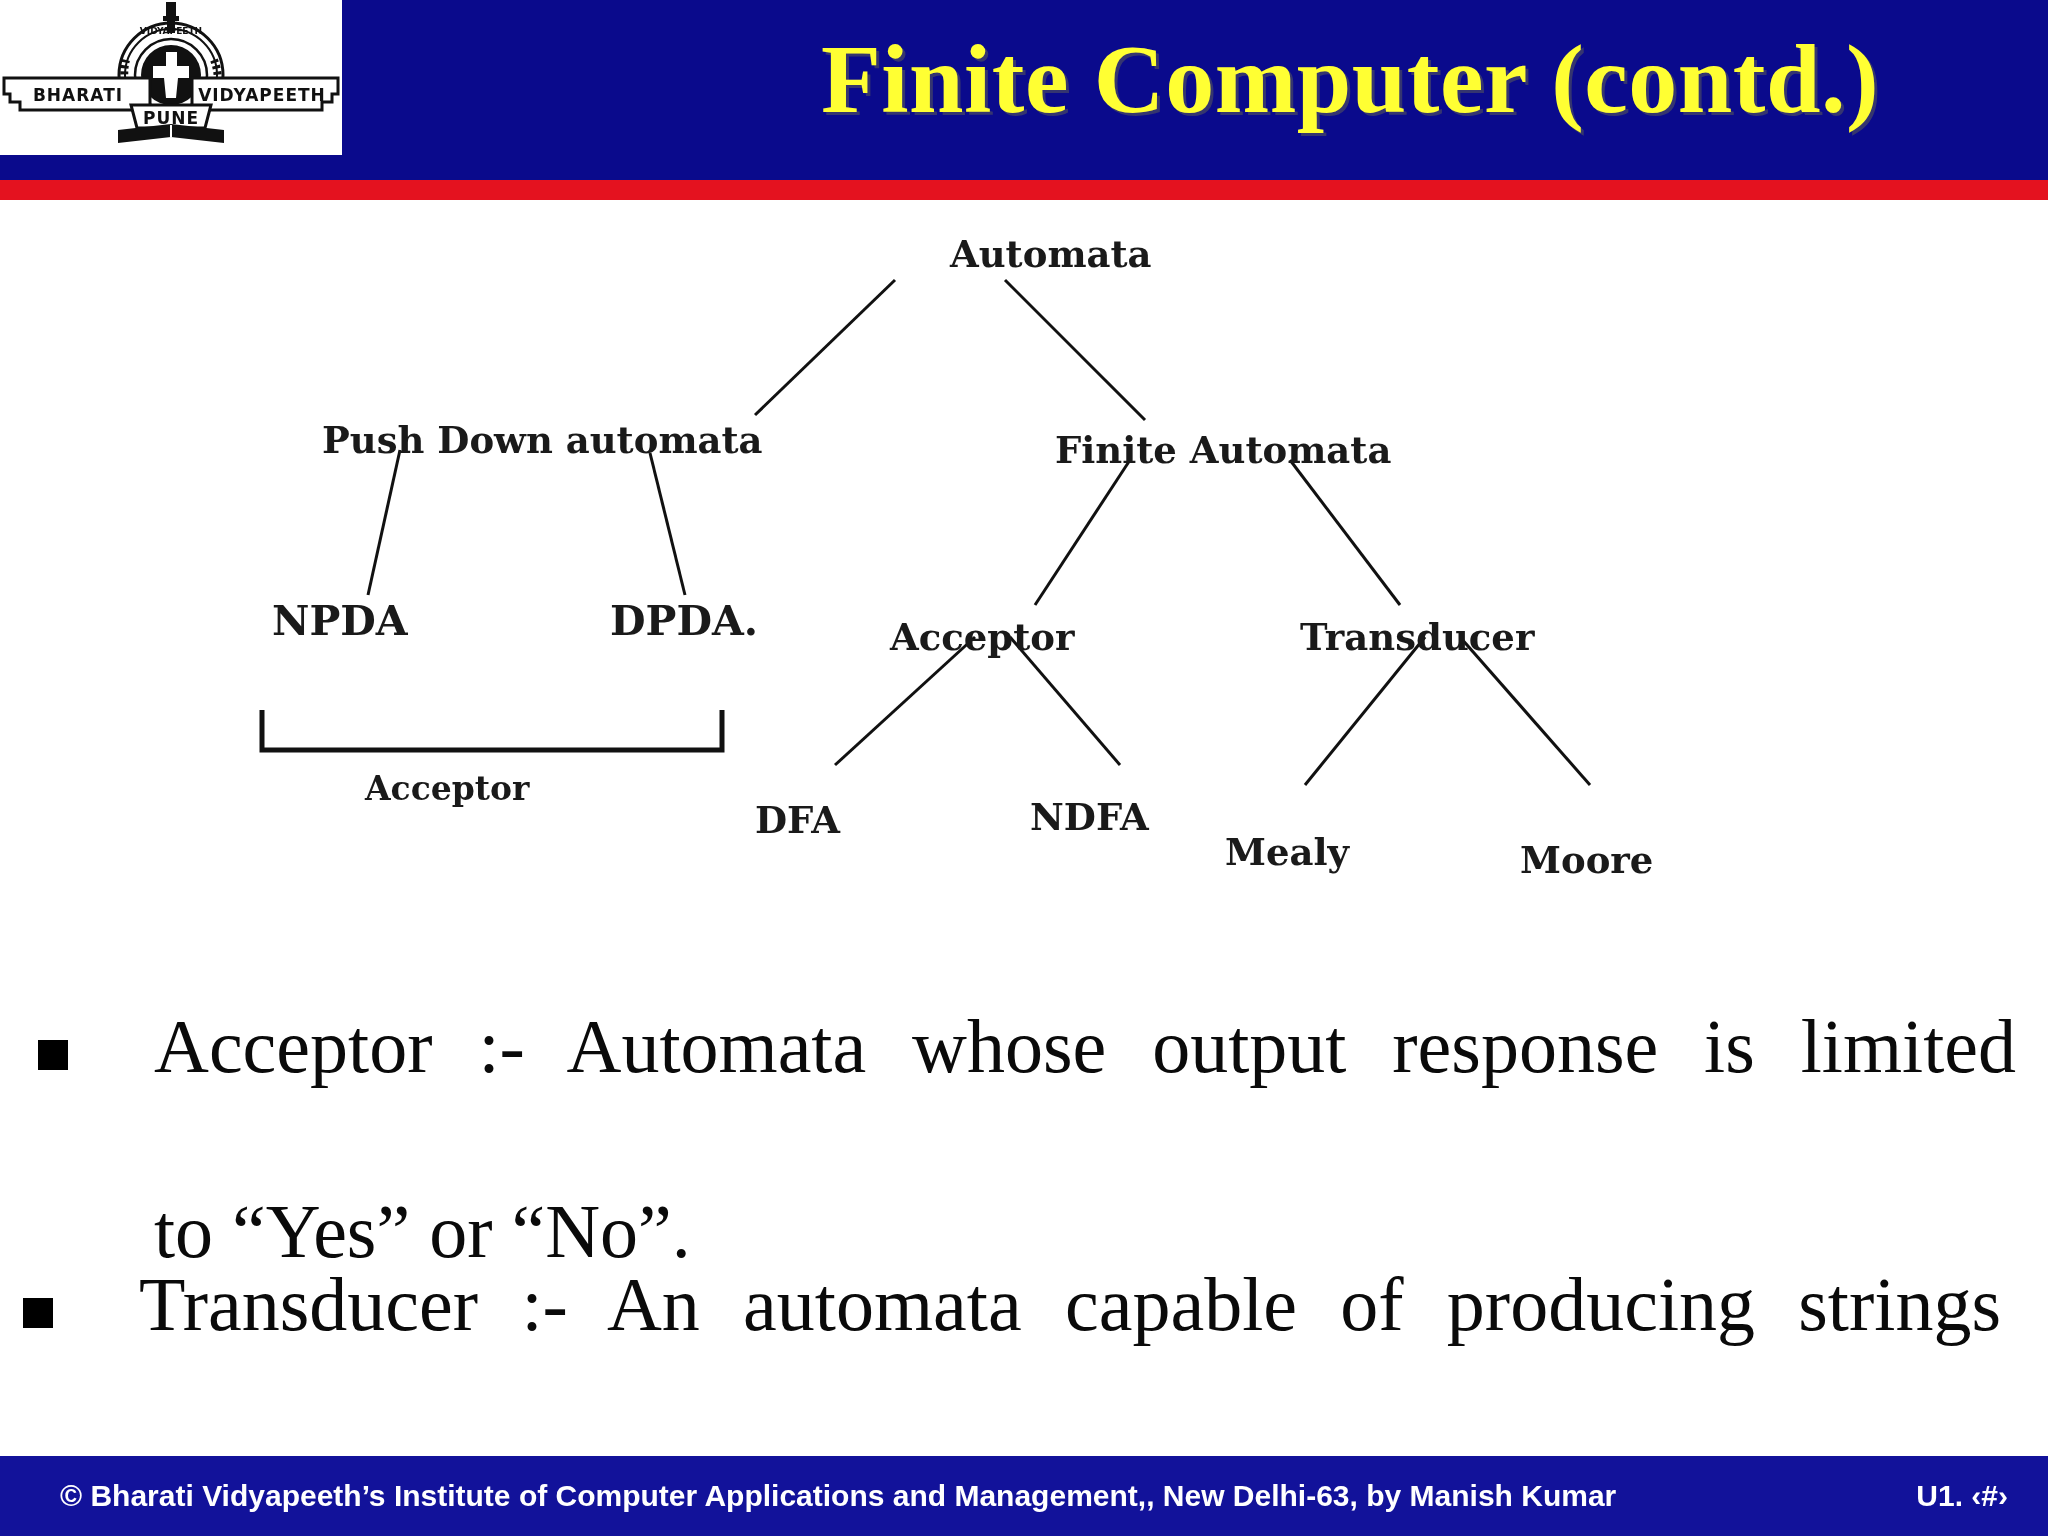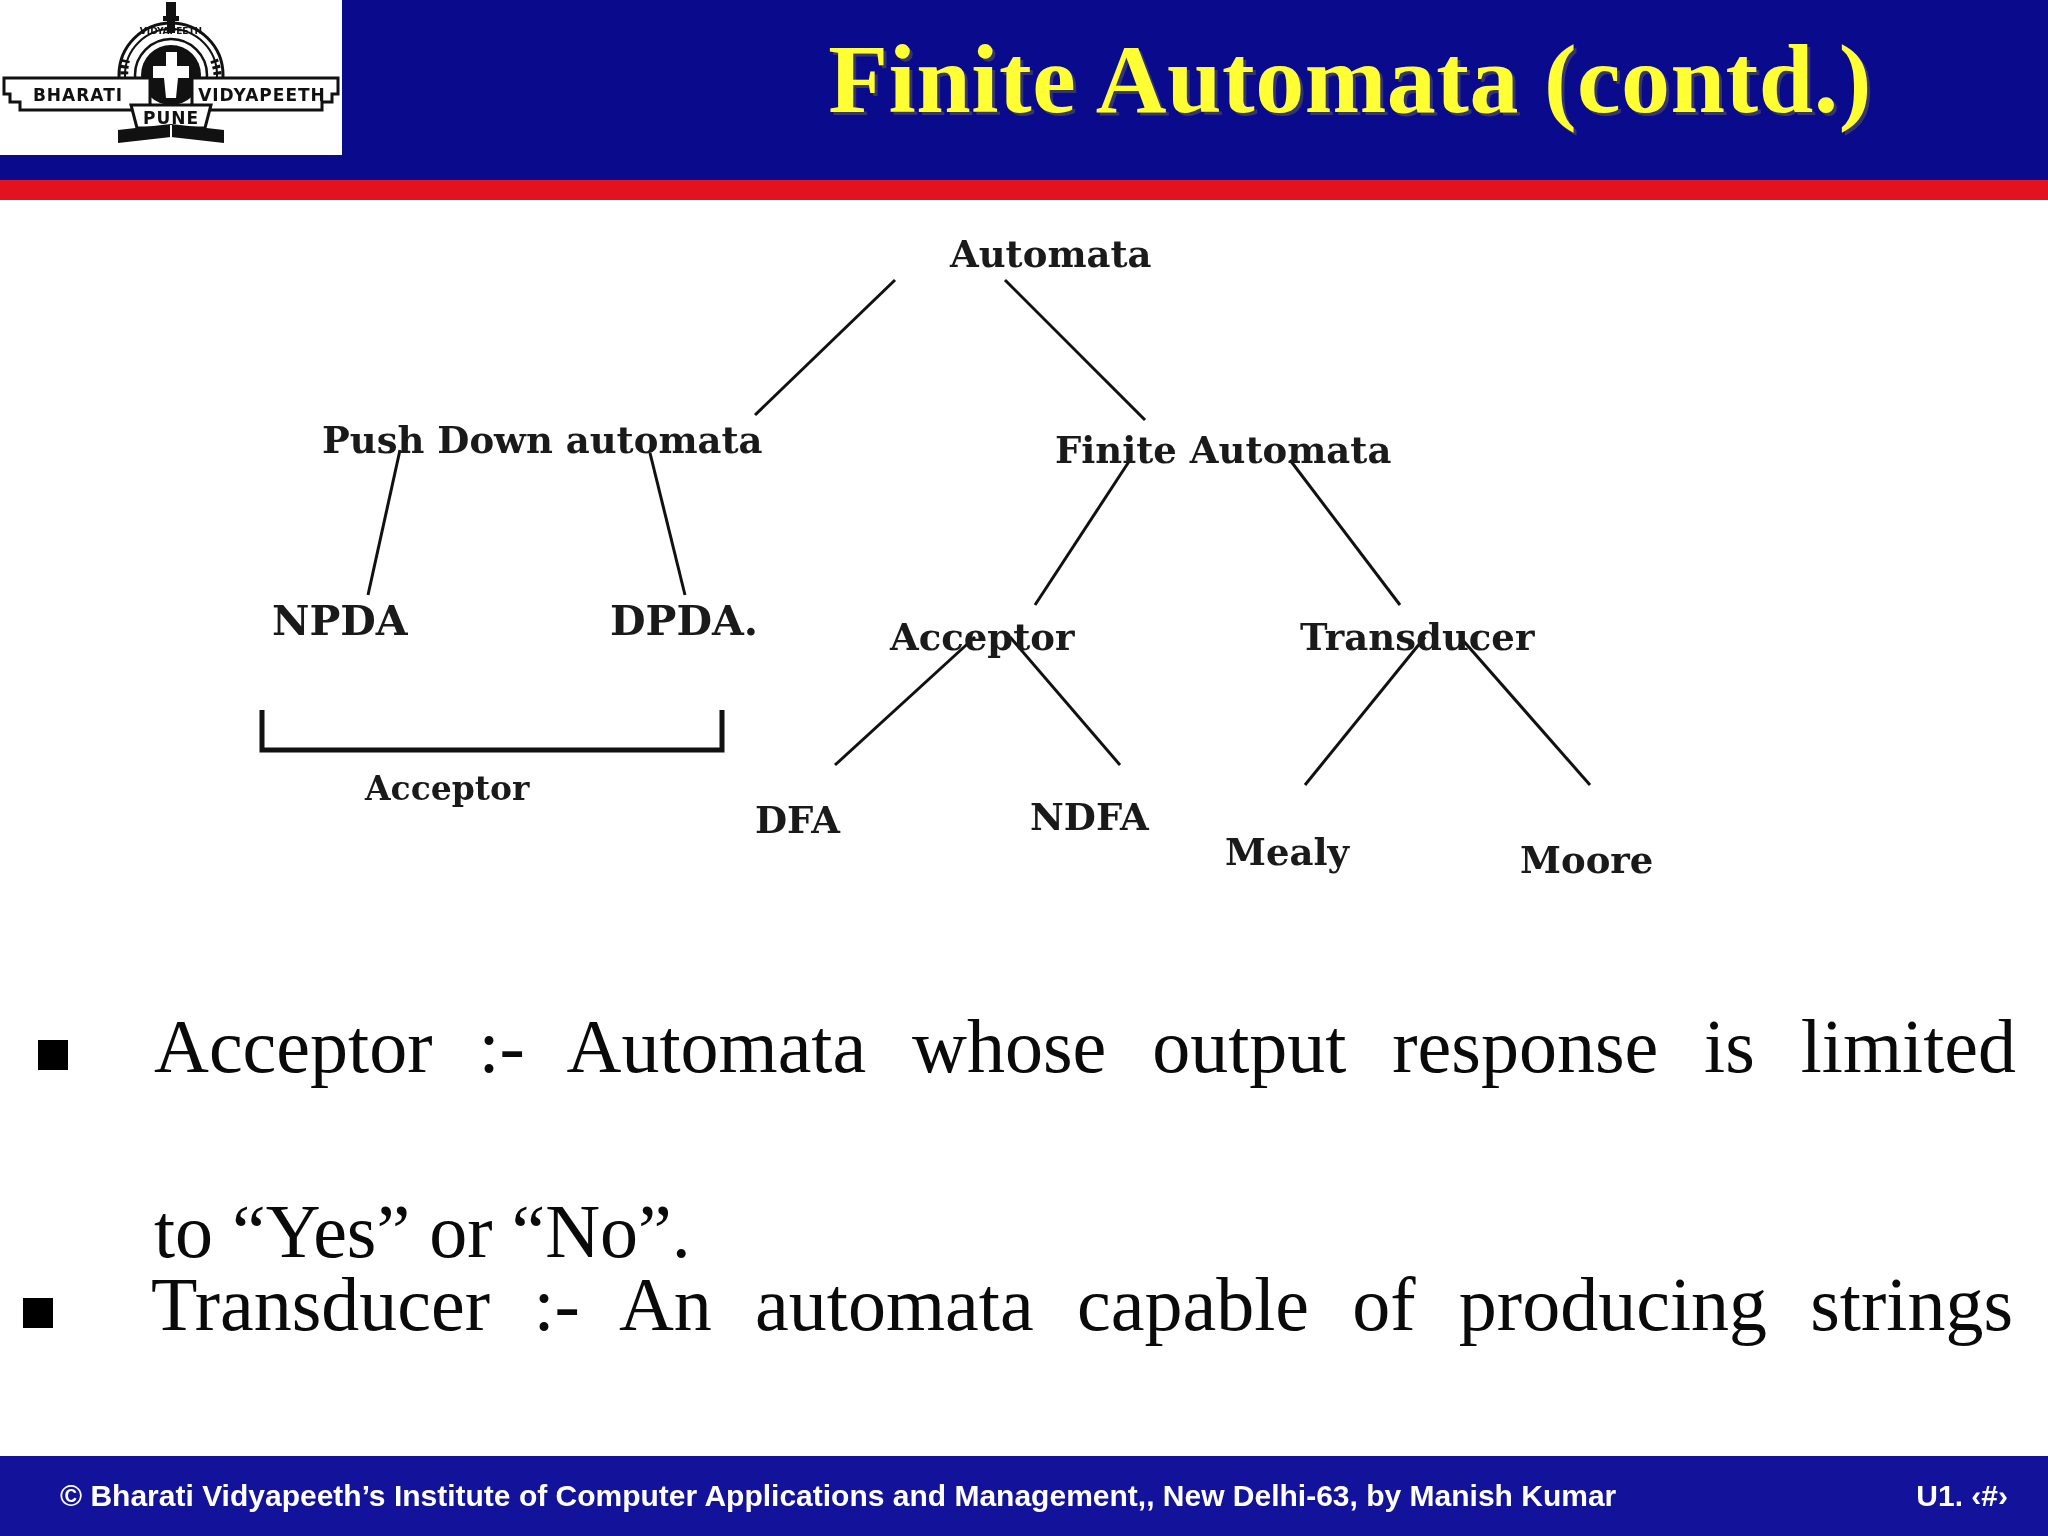--- a/index.html
+++ b/index.html
@@ -202,7 +202,7 @@
   </svg>
 </div>
 
-<div class="slide-title">Finite Automata (contd.)</div>
+<div class="slide-title">Finite Computer (contd.)</div>
 
 <div class="diagram">
   <svg width="2048" height="720" viewBox="0 0 2048 720">

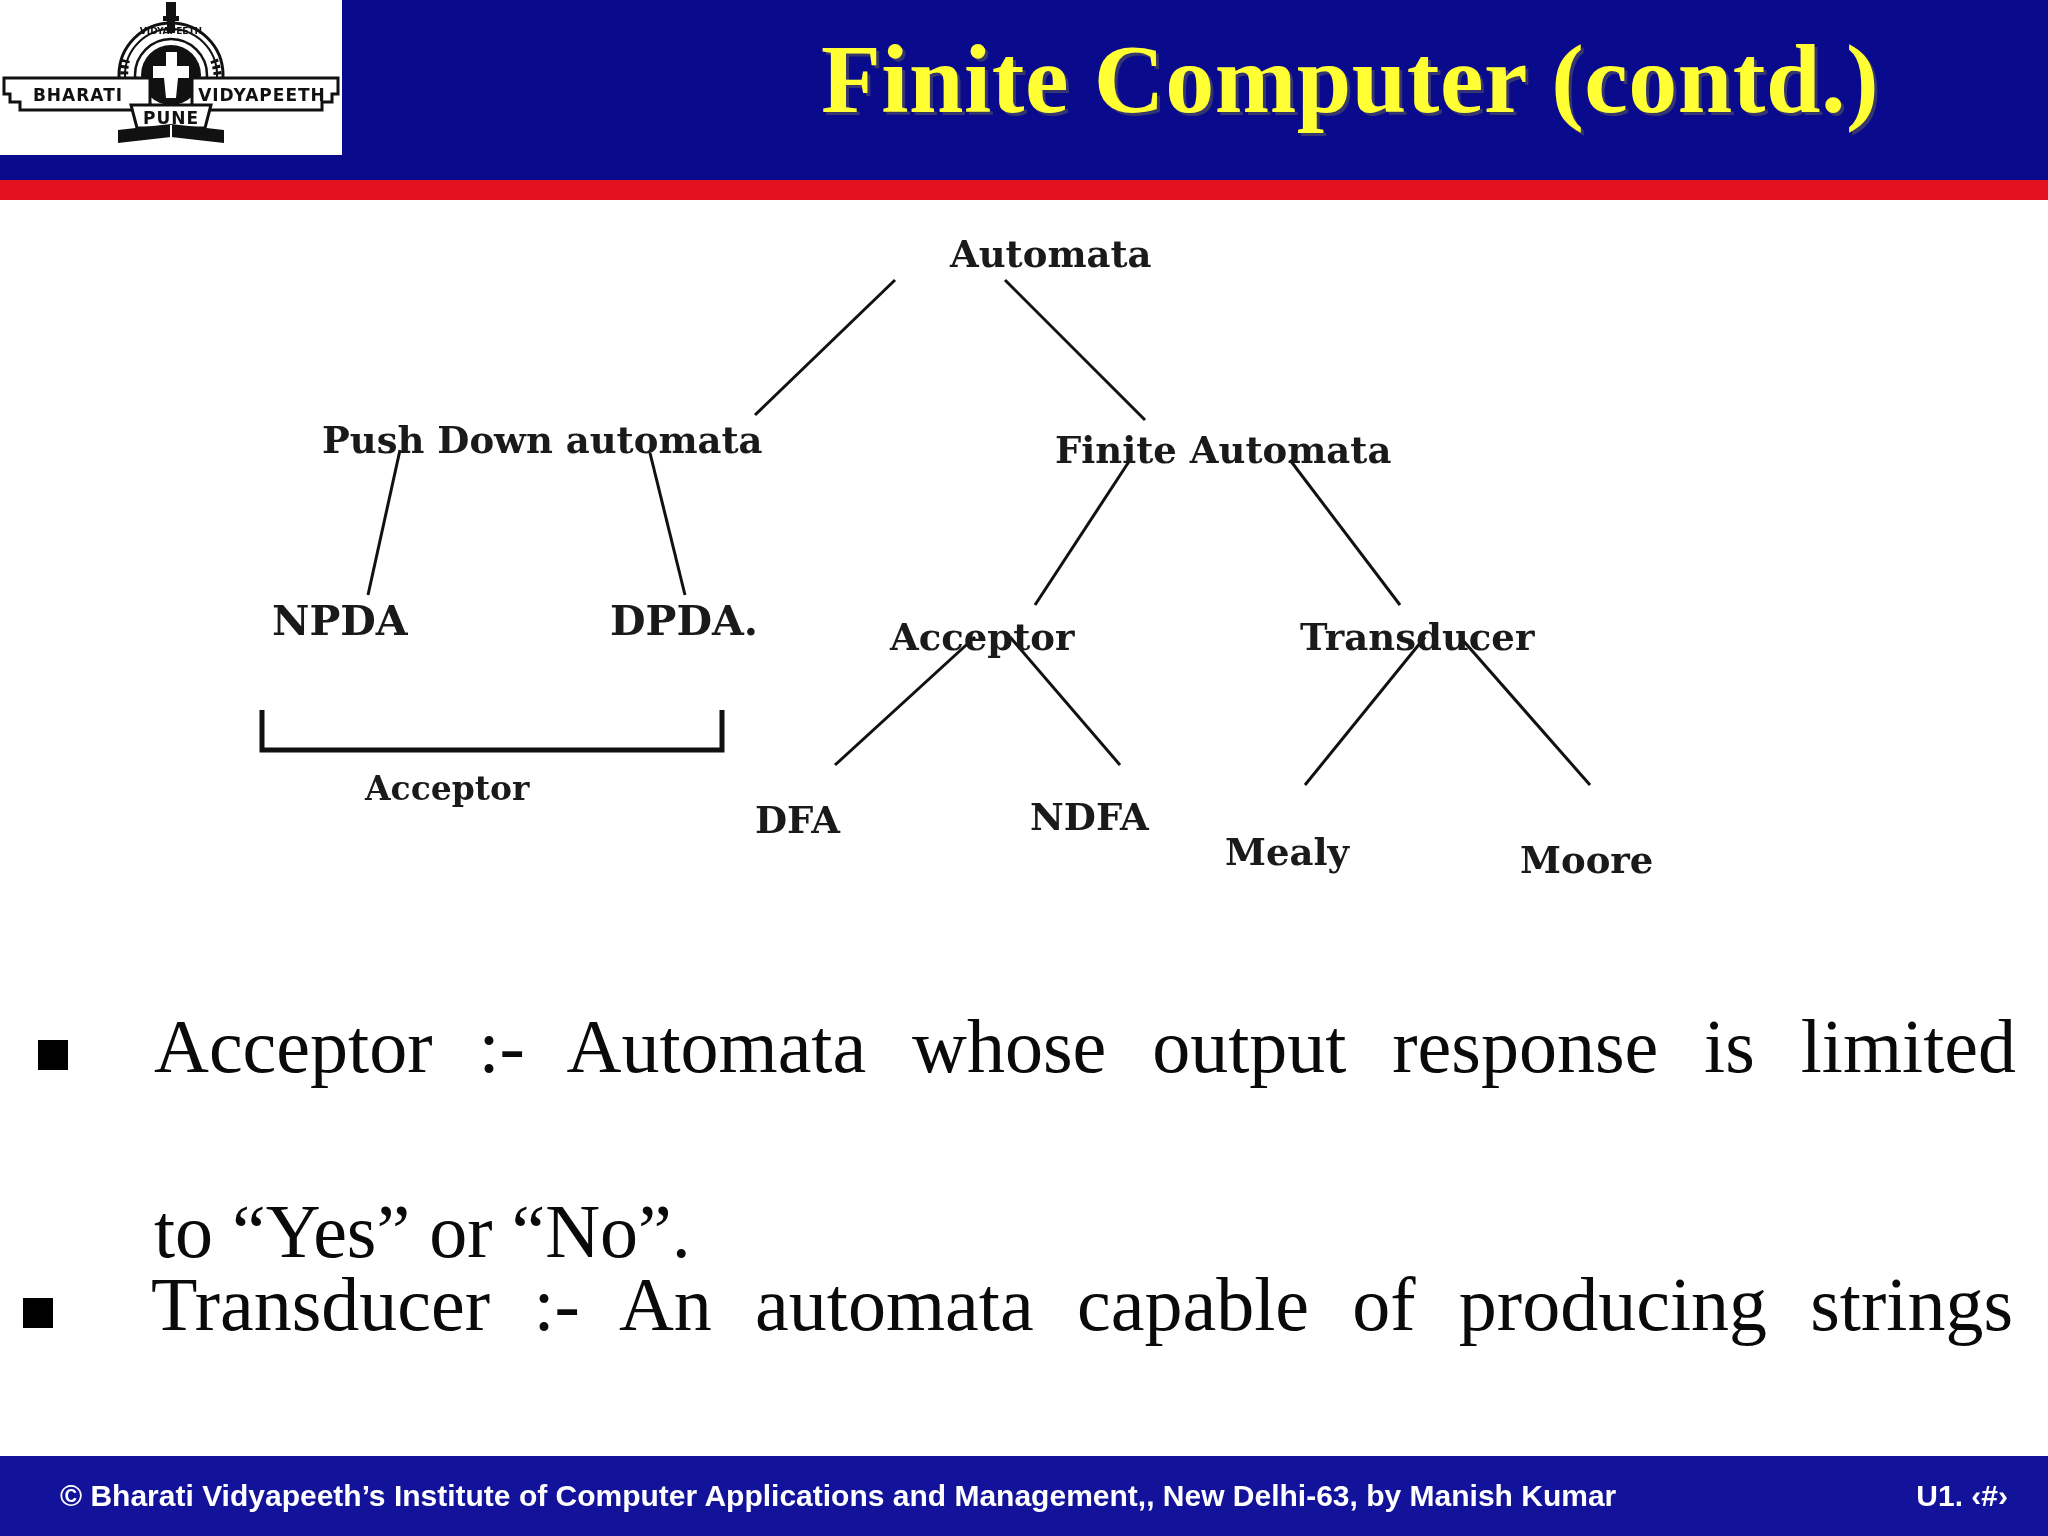--- a/index.html
+++ b/index.html
@@ -90,7 +90,7 @@
     align-items: flex-start;
   }
   .bullet-row.b1 { top: 0px; margin-left: 15px; }
-  .bullet-row.b2 { top: 258px; gap: 12px; }
+  .bullet-row.b2 { top: 258px; }
 
   .bullet-marker {
     flex: 0 0 auto;

